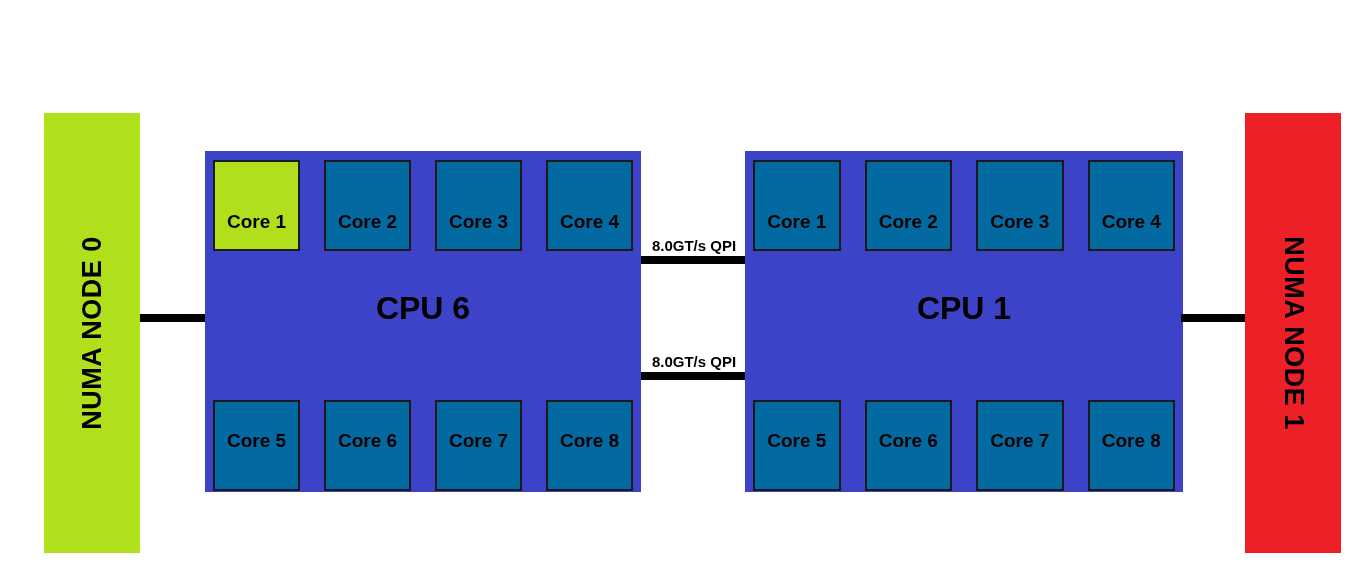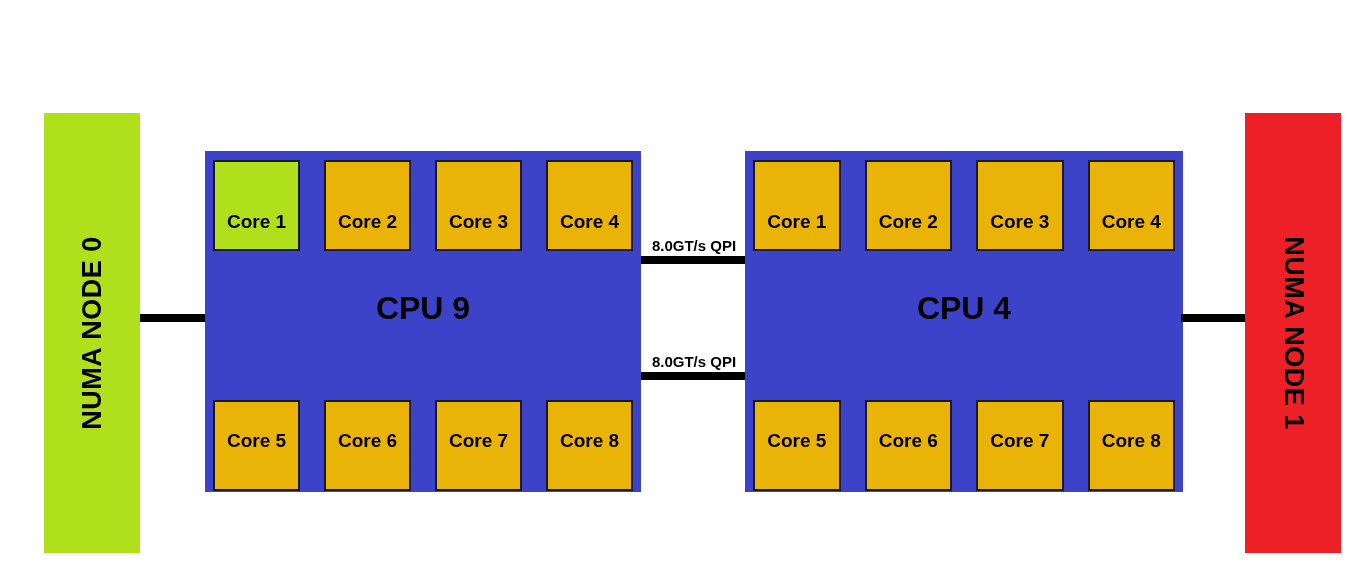--- a/index.html
+++ b/index.html
@@ -105,7 +105,7 @@
     box-sizing: border-box;
     width: 99px;
     height: 91px;
-    background: #eab308;
+    background: #0369a1;
     border: 2px solid #1a1a1a;
     display: flex;
     justify-content: center;

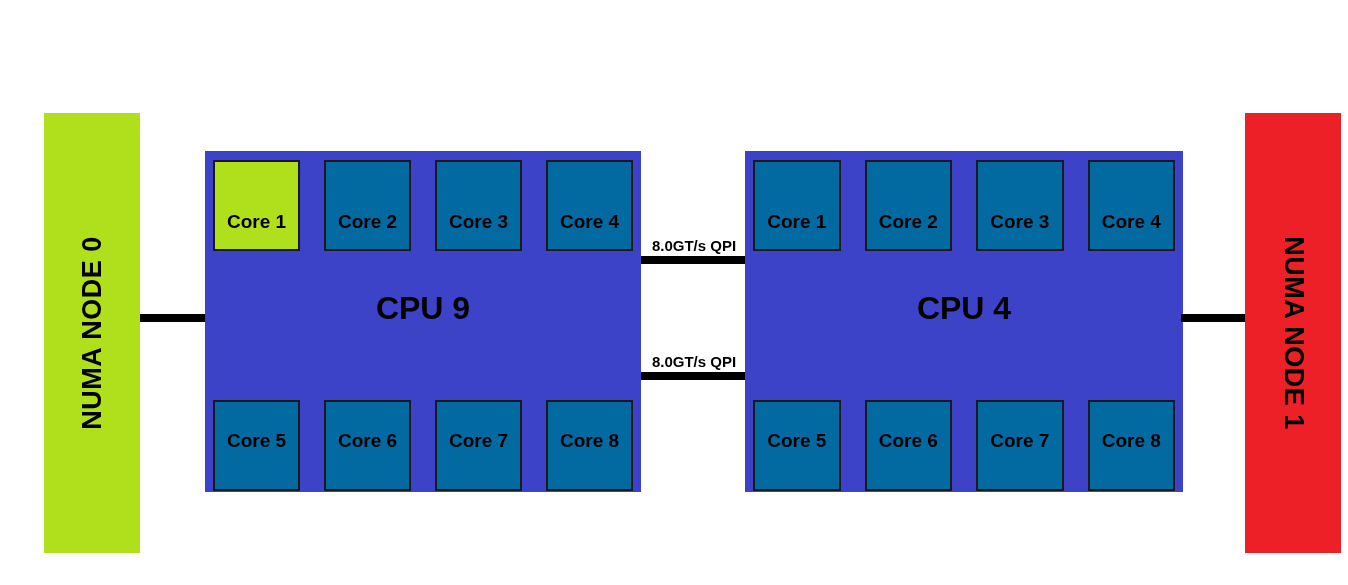--- a/index.html
+++ b/index.html
@@ -175,7 +175,7 @@
           <span>Core 4</span>
         </div>
     </div>
-    <div class="cpu-title">CPU 9</div>
+    <div class="cpu-title">CPU 6</div>
     <div class="core-row core-row-bottom">
       <div class="core">
           <span>Core 5</span>

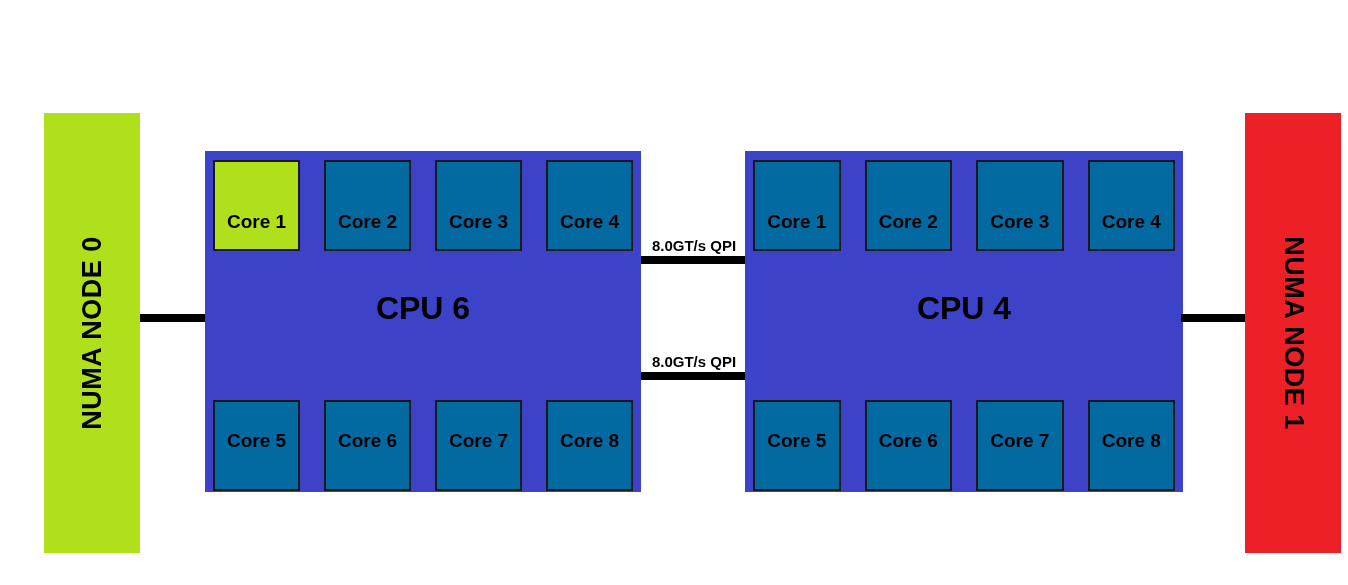--- a/index.html
+++ b/index.html
@@ -216,7 +216,7 @@
           <span>Core 4</span>
         </div>
     </div>
-    <div class="cpu-title">CPU 4</div>
+    <div class="cpu-title">CPU 1</div>
     <div class="core-row core-row-bottom">
       <div class="core">
           <span>Core 5</span>

